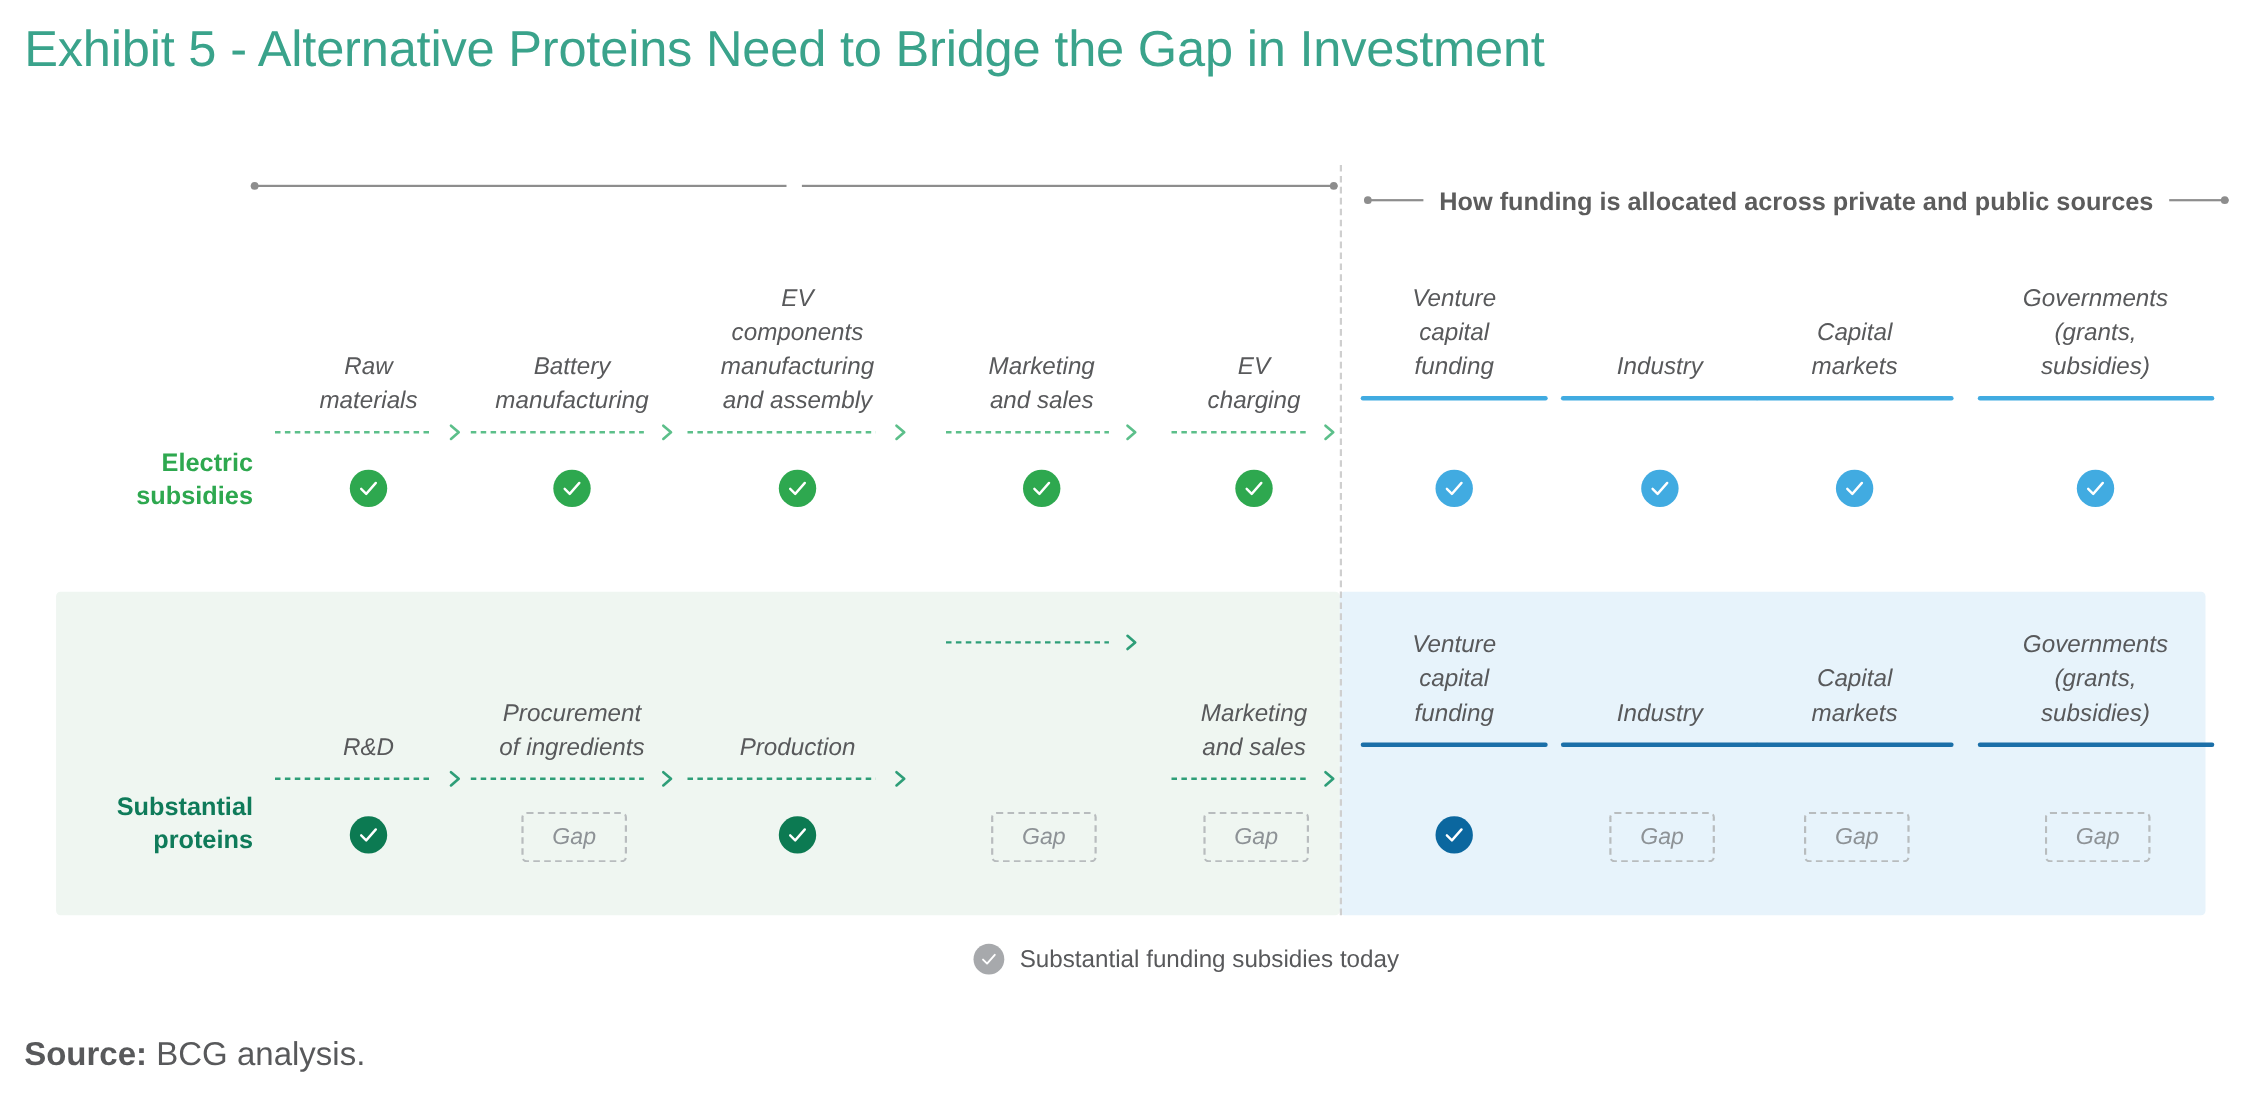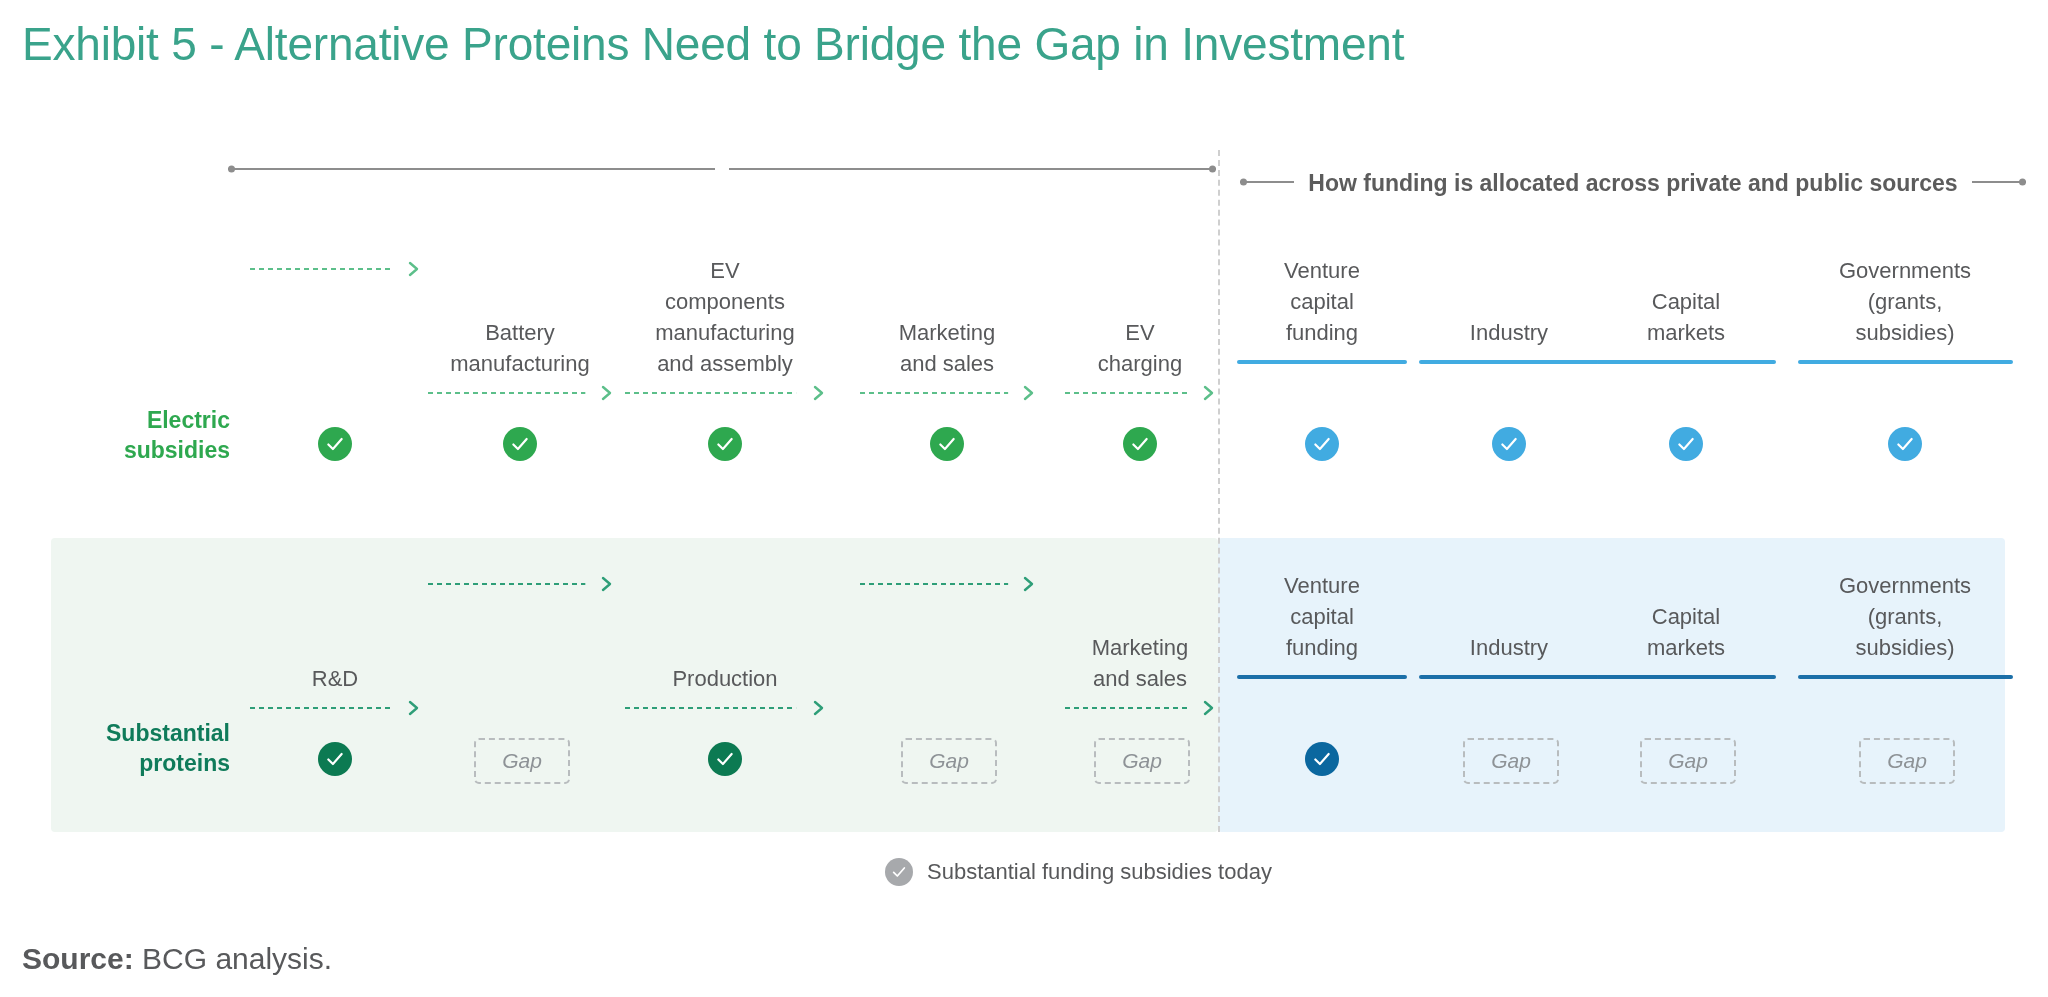--- a/index.html
+++ b/index.html
@@ -102,6 +102,7 @@
     line-height: 31px;
     color: #58595b;
     font-weight: 400;
+    font-style: italic;
   }
 
   

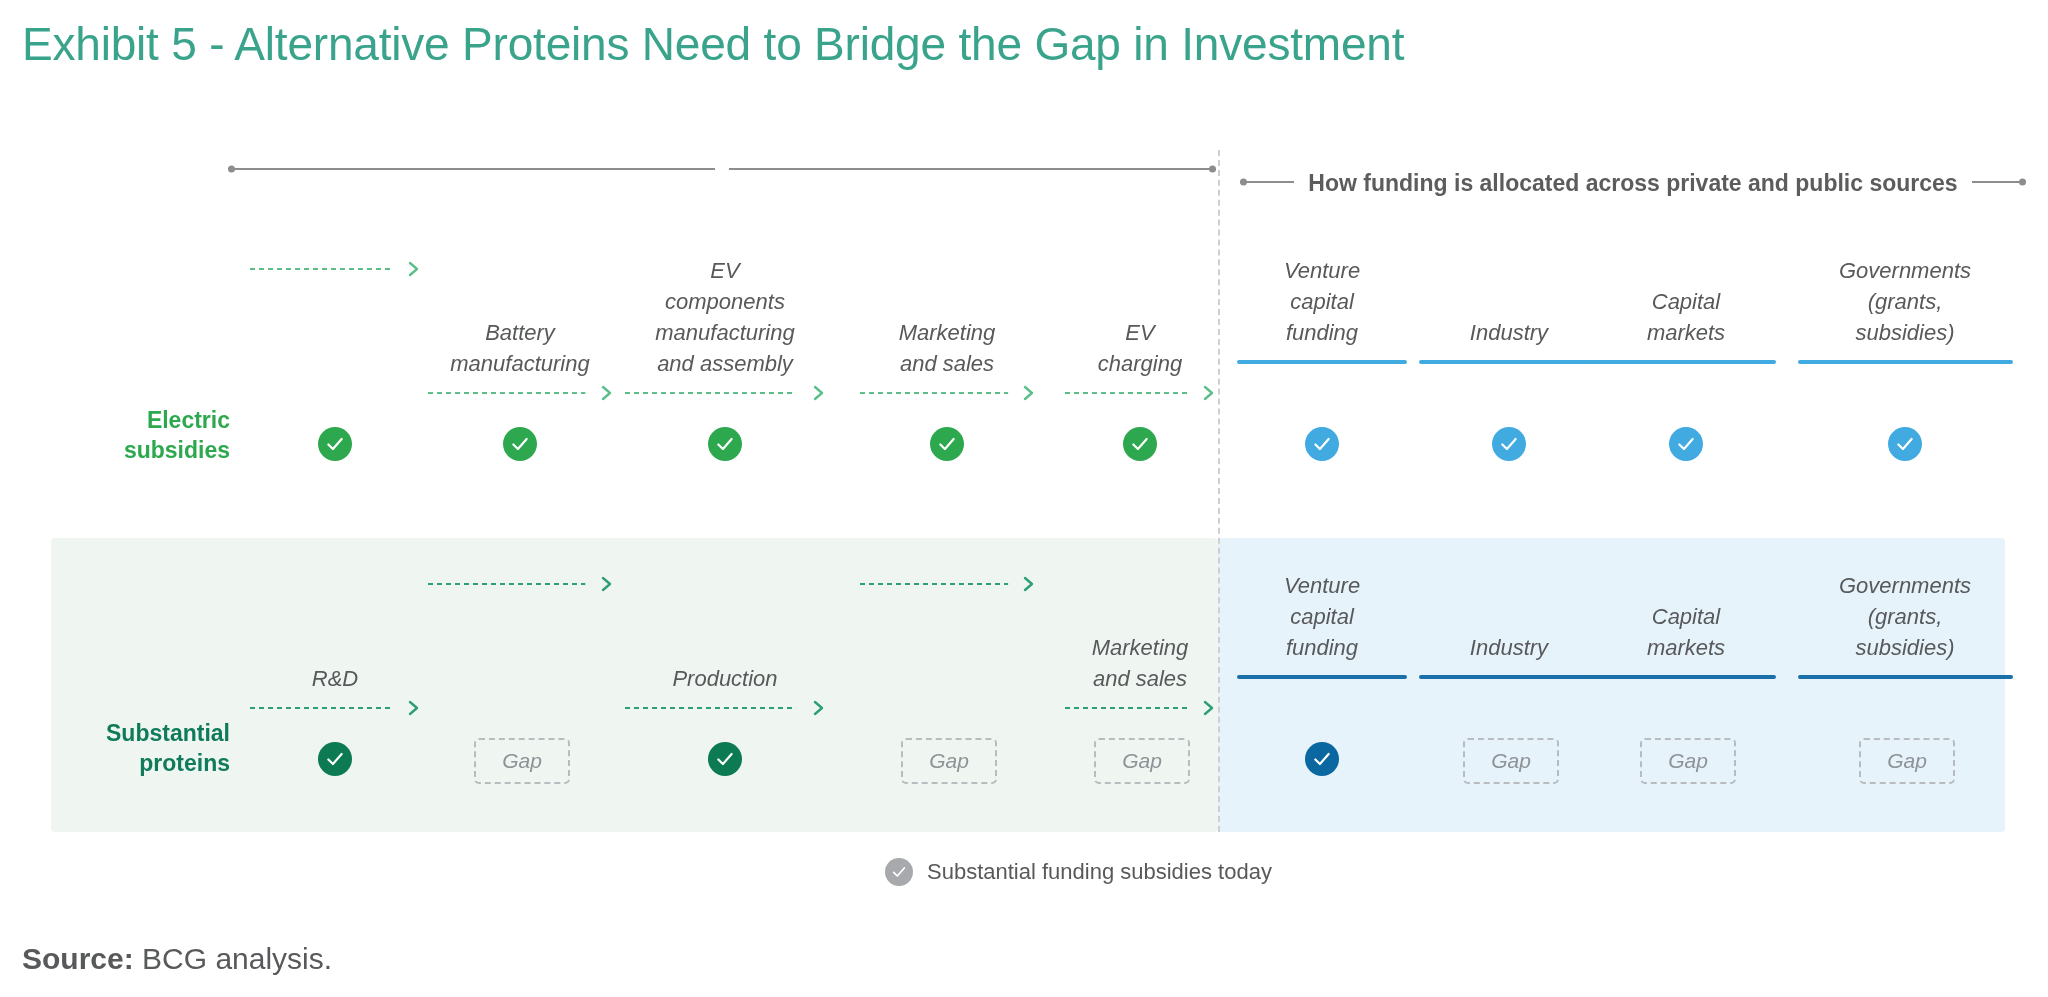--- a/index.html
+++ b/index.html
@@ -198,6 +198,10 @@
 
 <div id="cells">
     <div class="col" style="left: 250px; top: 255px; width: 170px;">
+      <div class="cap" style="margin-top: 62px;">
+        <div>Raw</div>
+        <div>materials</div>
+      </div>
       <div class="arrow" style="display: flex; align-items: center;">
         <span style="flex:1 1 auto;height:16px">
           <svg viewBox="0 0 100 16" preserveAspectRatio="none">

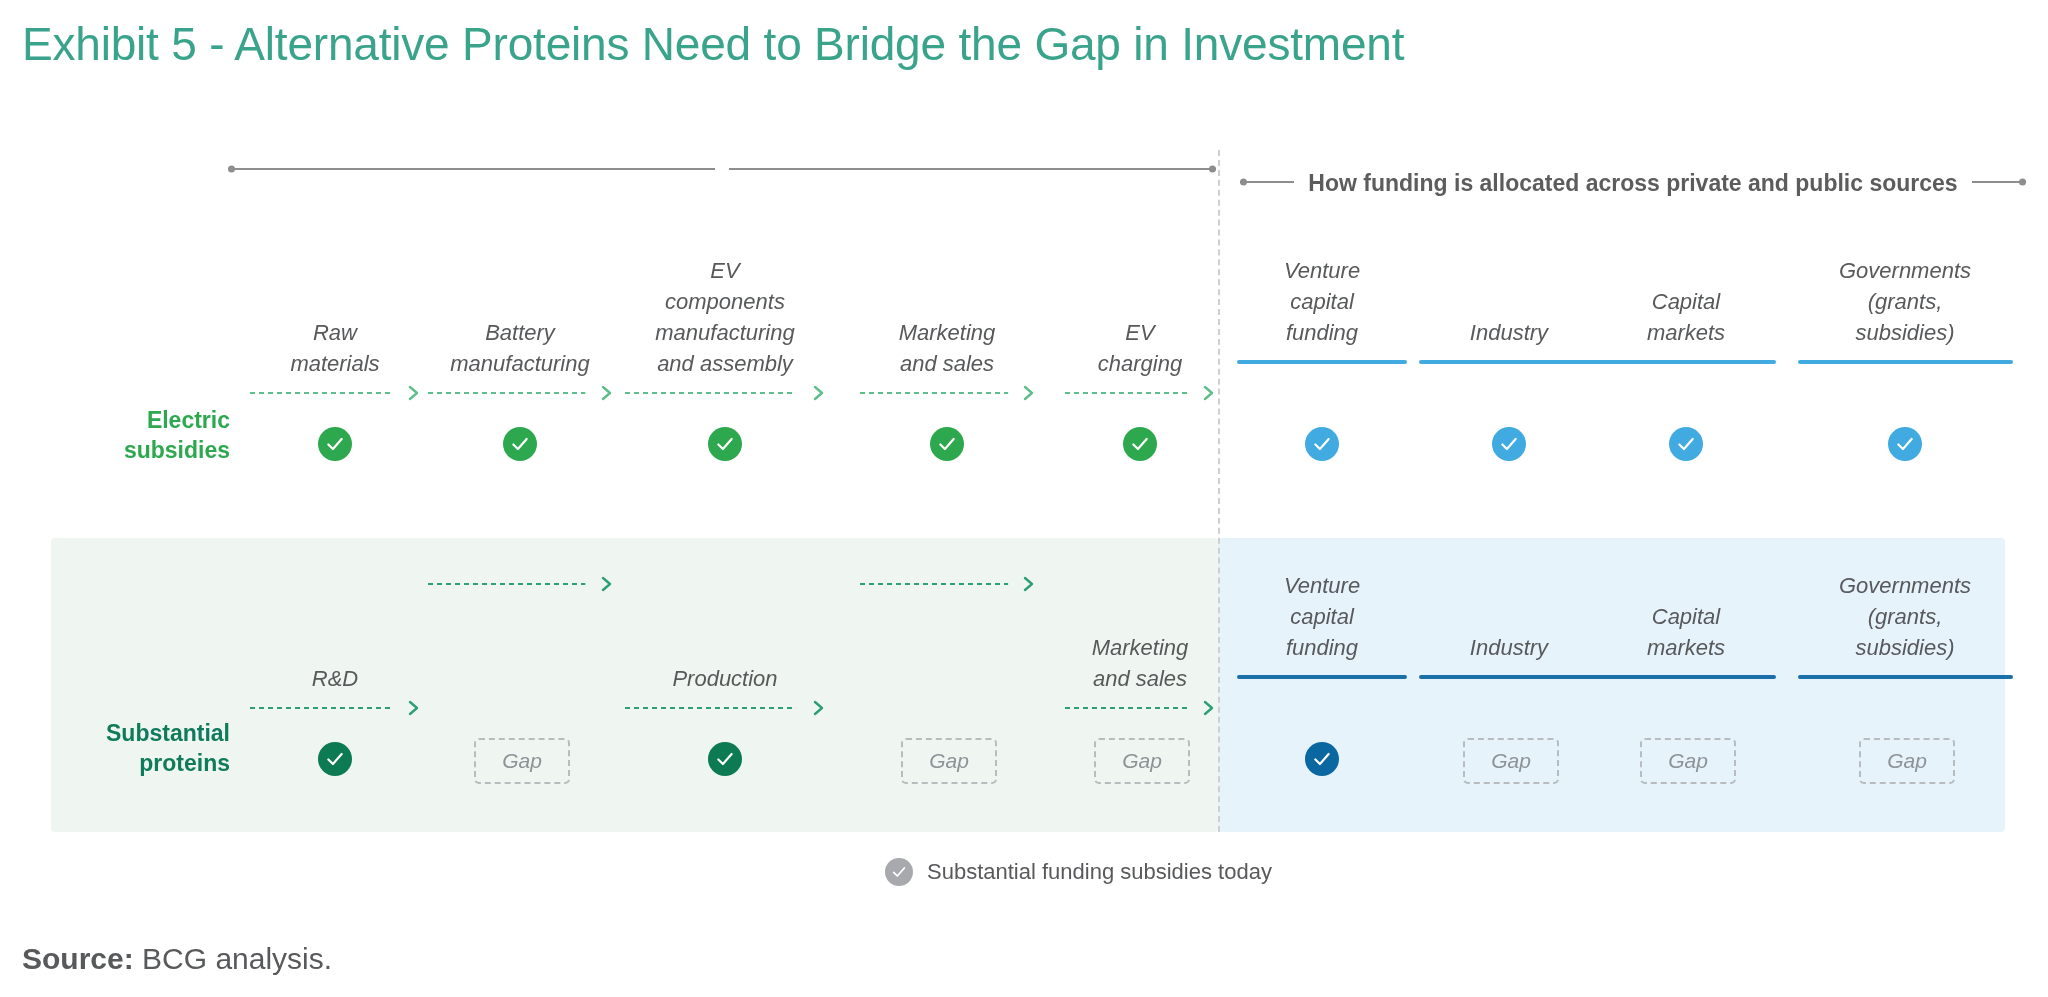--- a/index.html
+++ b/index.html
@@ -374,6 +374,10 @@
       </svg>
     </div>
     <div class="col" style="left: 427.5px; top: 570px; width: 185px;">
+      <div class="cap" style="margin-top: 62px;">
+        <div>Procurement</div>
+        <div>of ingredients</div>
+      </div>
       <div class="arrow" style="display: flex; align-items: center;">
         <span style="flex:1 1 auto;height:16px">
           <svg viewBox="0 0 100 16" preserveAspectRatio="none">

